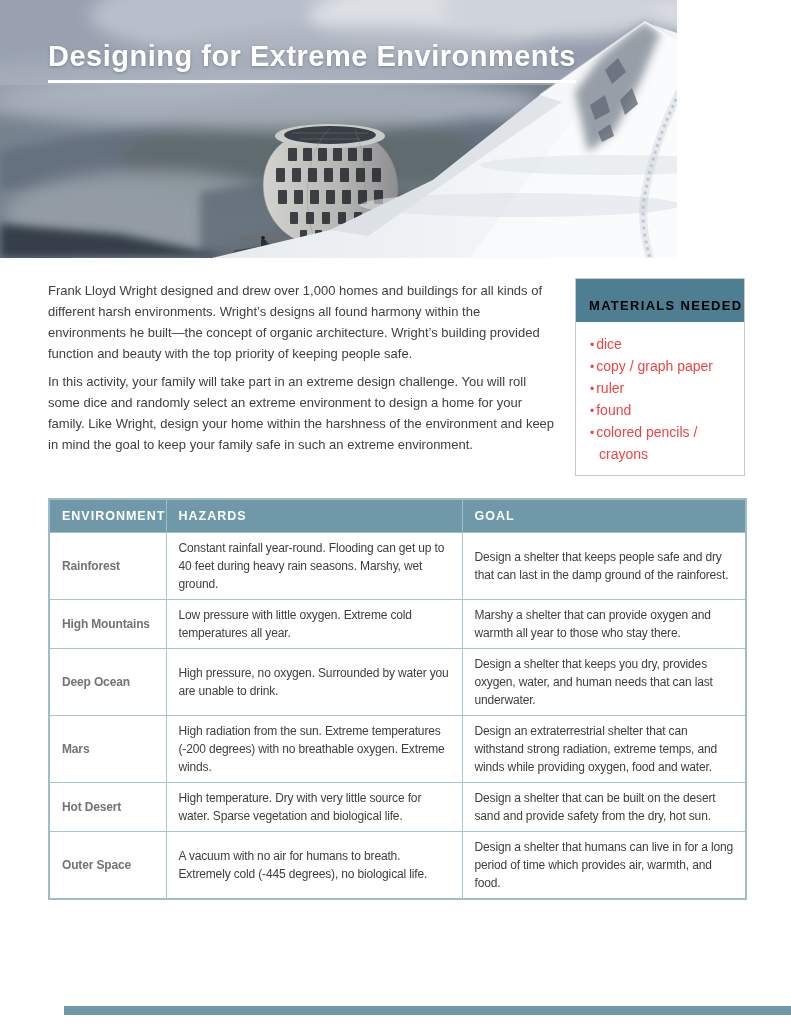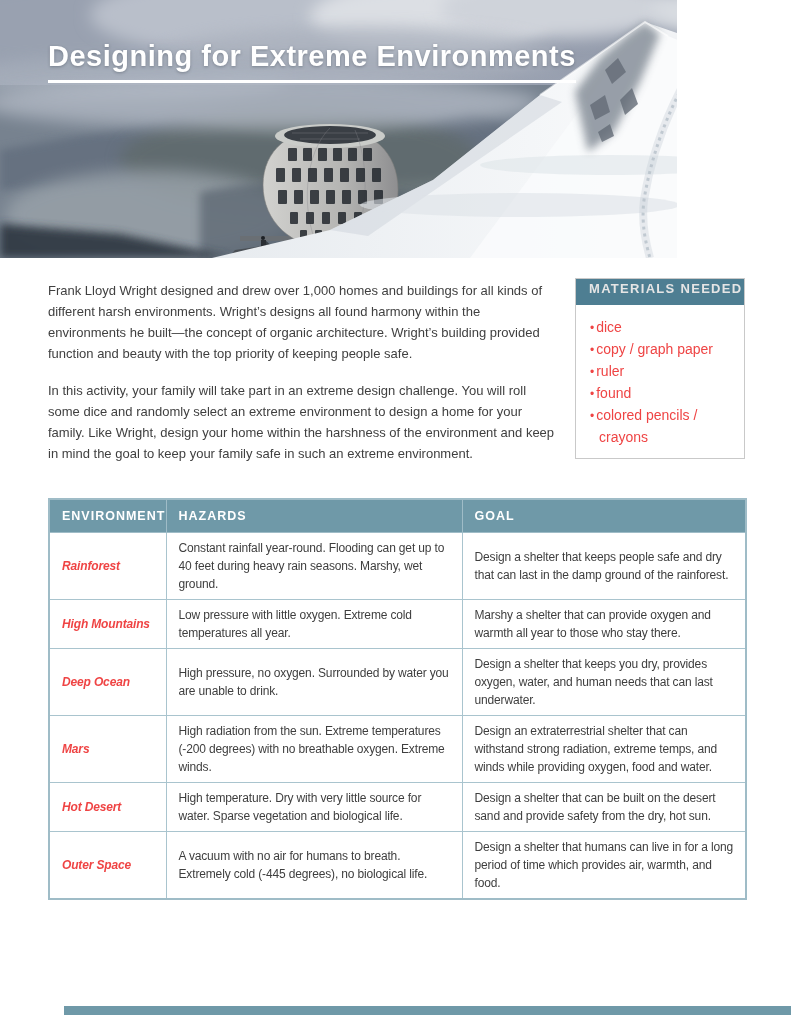--- a/index.html
+++ b/index.html
@@ -31,8 +31,8 @@
   
   .materials{position:absolute;top:278px;left:575px;width:170px;border:1px solid #c9c9c9;background:#fff;}
   .materials-header{
-    background:var(--teal-dark);color:#e5e5e5;font-size:13px;font-weight:700;
-    letter-spacing:1.3px;padding:2px 8px 9px 13px;white-space:nowrap;
+    background:var(--teal-dark);color:#000000;font-size:13px;font-weight:700;
+    letter-spacing:1.3px;padding:19px 8px 9px 13px;white-space:nowrap;
   }
   .materials ul{list-style:none;padding:12px 10px 10px 14px;}
   .materials li{

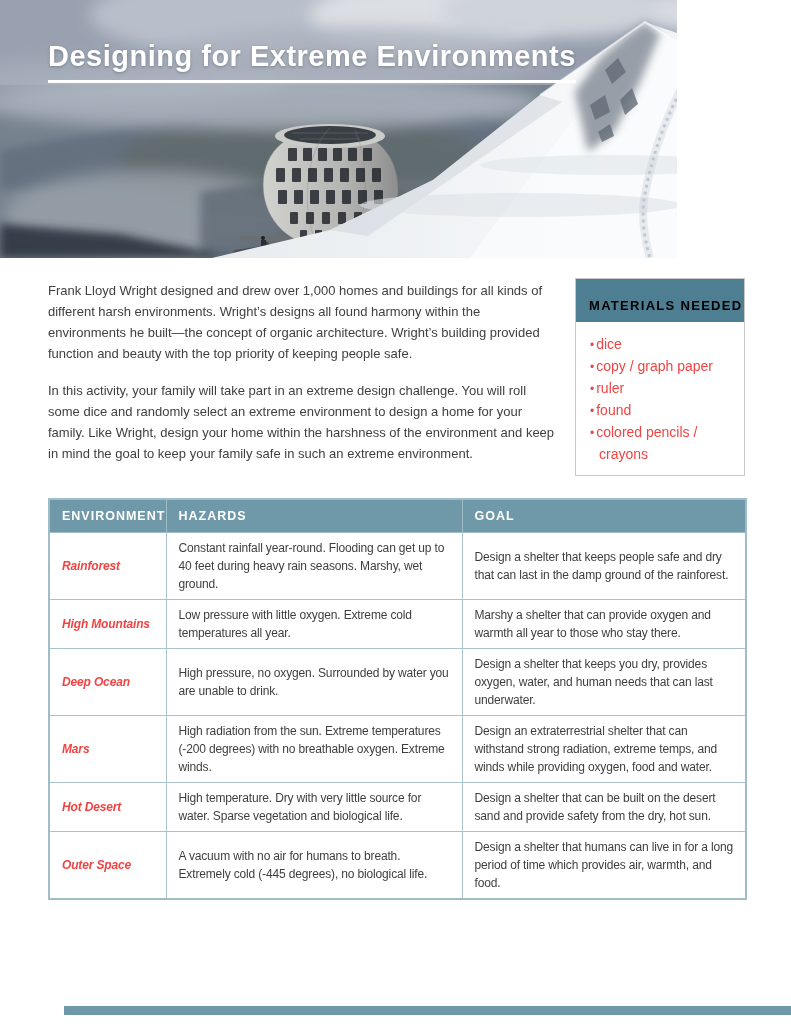--- a/index.html
+++ b/index.html
@@ -27,7 +27,7 @@
   
   .intro{position:absolute;top:280px;left:48px;width:508px;}
   .intro p{font-size:13px;line-height:21px;color:#404040;}
-  .intro p + p{margin-top:16px;}
+  .intro p + p{margin-top:7px;}
   
   .materials{position:absolute;top:278px;left:575px;width:170px;border:1px solid #c9c9c9;background:#fff;}
   .materials-header{

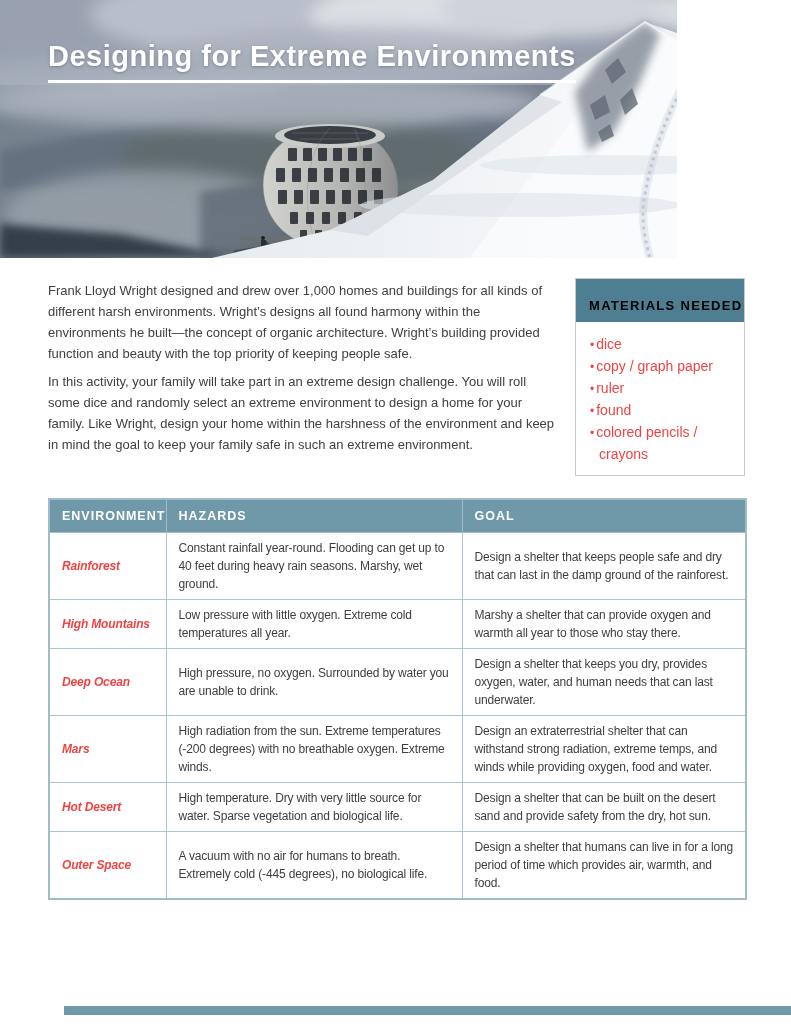--- a/index.html
+++ b/index.html
@@ -54,7 +54,7 @@
     font-size:12px;letter-spacing:-.15px;line-height:1.5;color:var(--ink);
     padding:6px 12px;vertical-align:middle;
   }
-  .env-table td.env{font-weight:700;color:#ef4444;font-style:italic;}
+  .env-table td.env{font-weight:700;color:#737373;}
   
   .footer-bar{position:absolute;top:1006px;left:64px;width:727px;height:9px;background:var(--teal);}
 </style>

